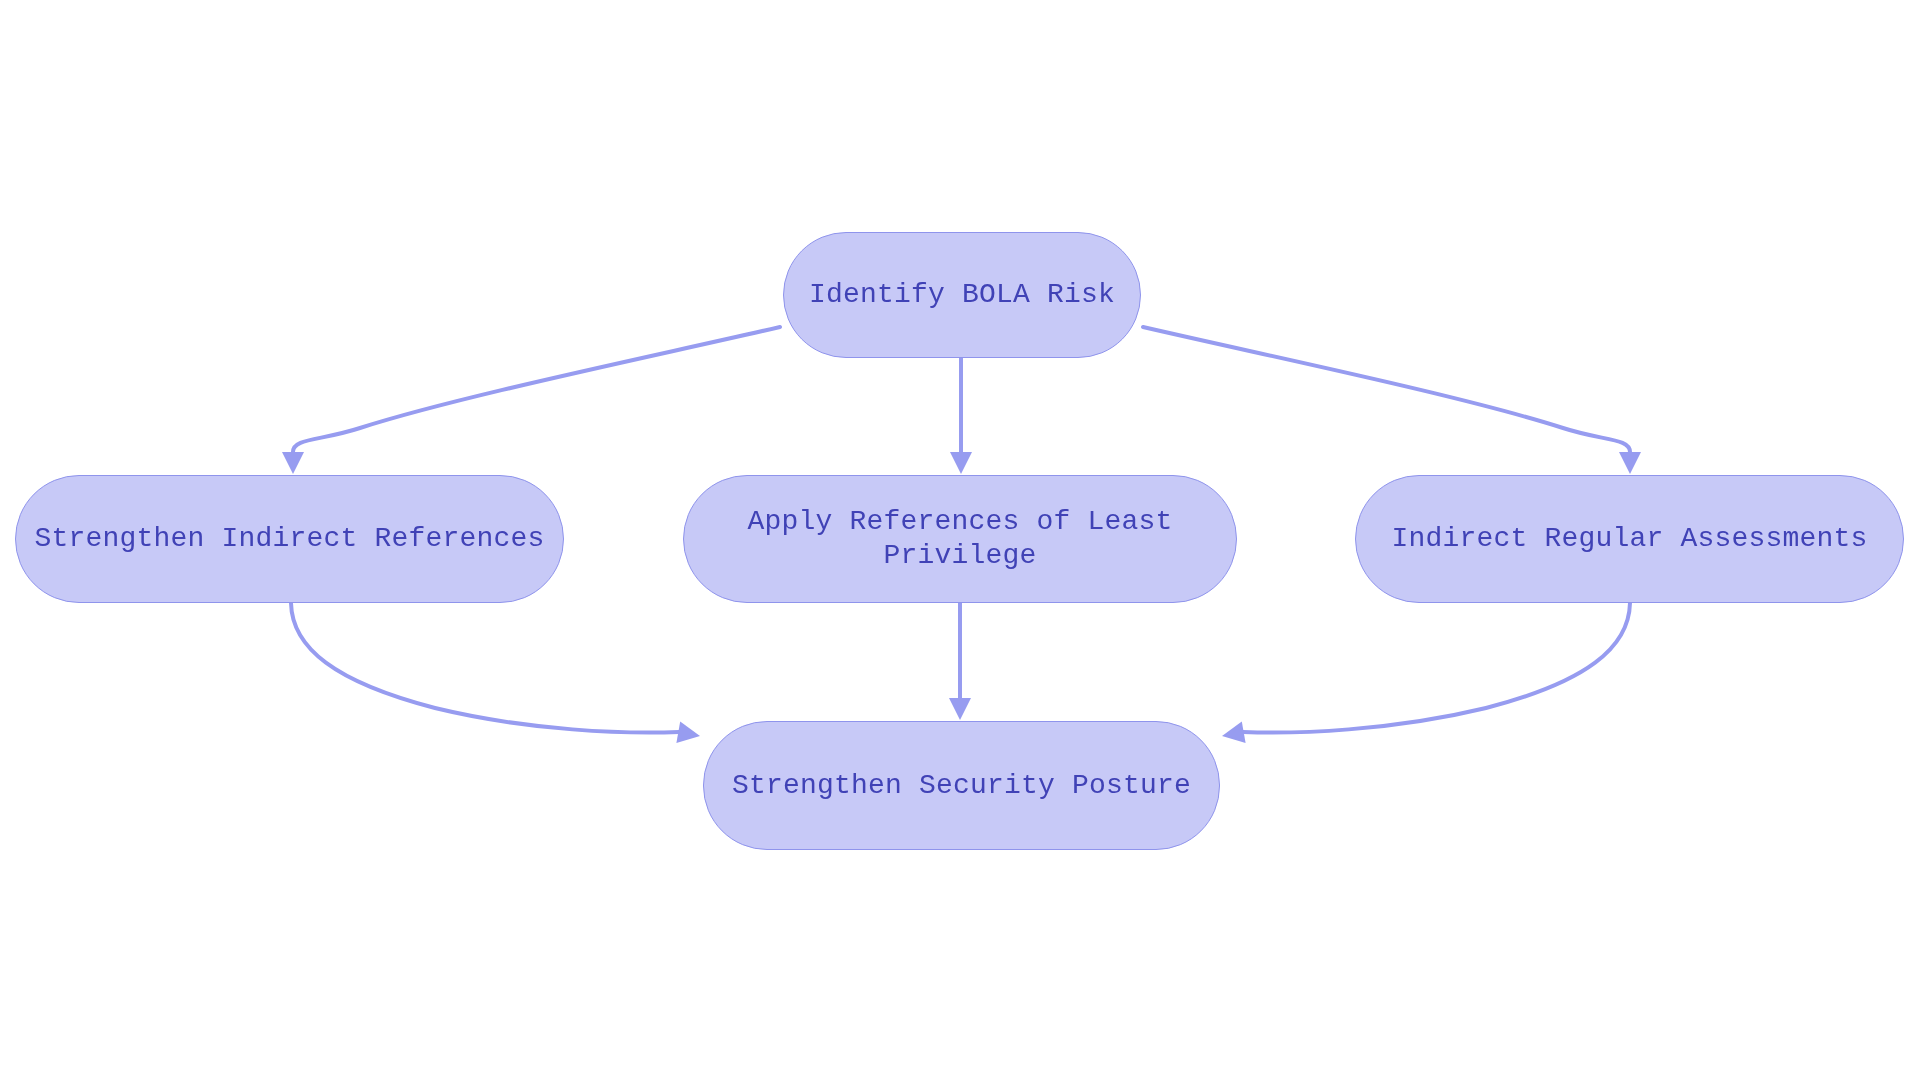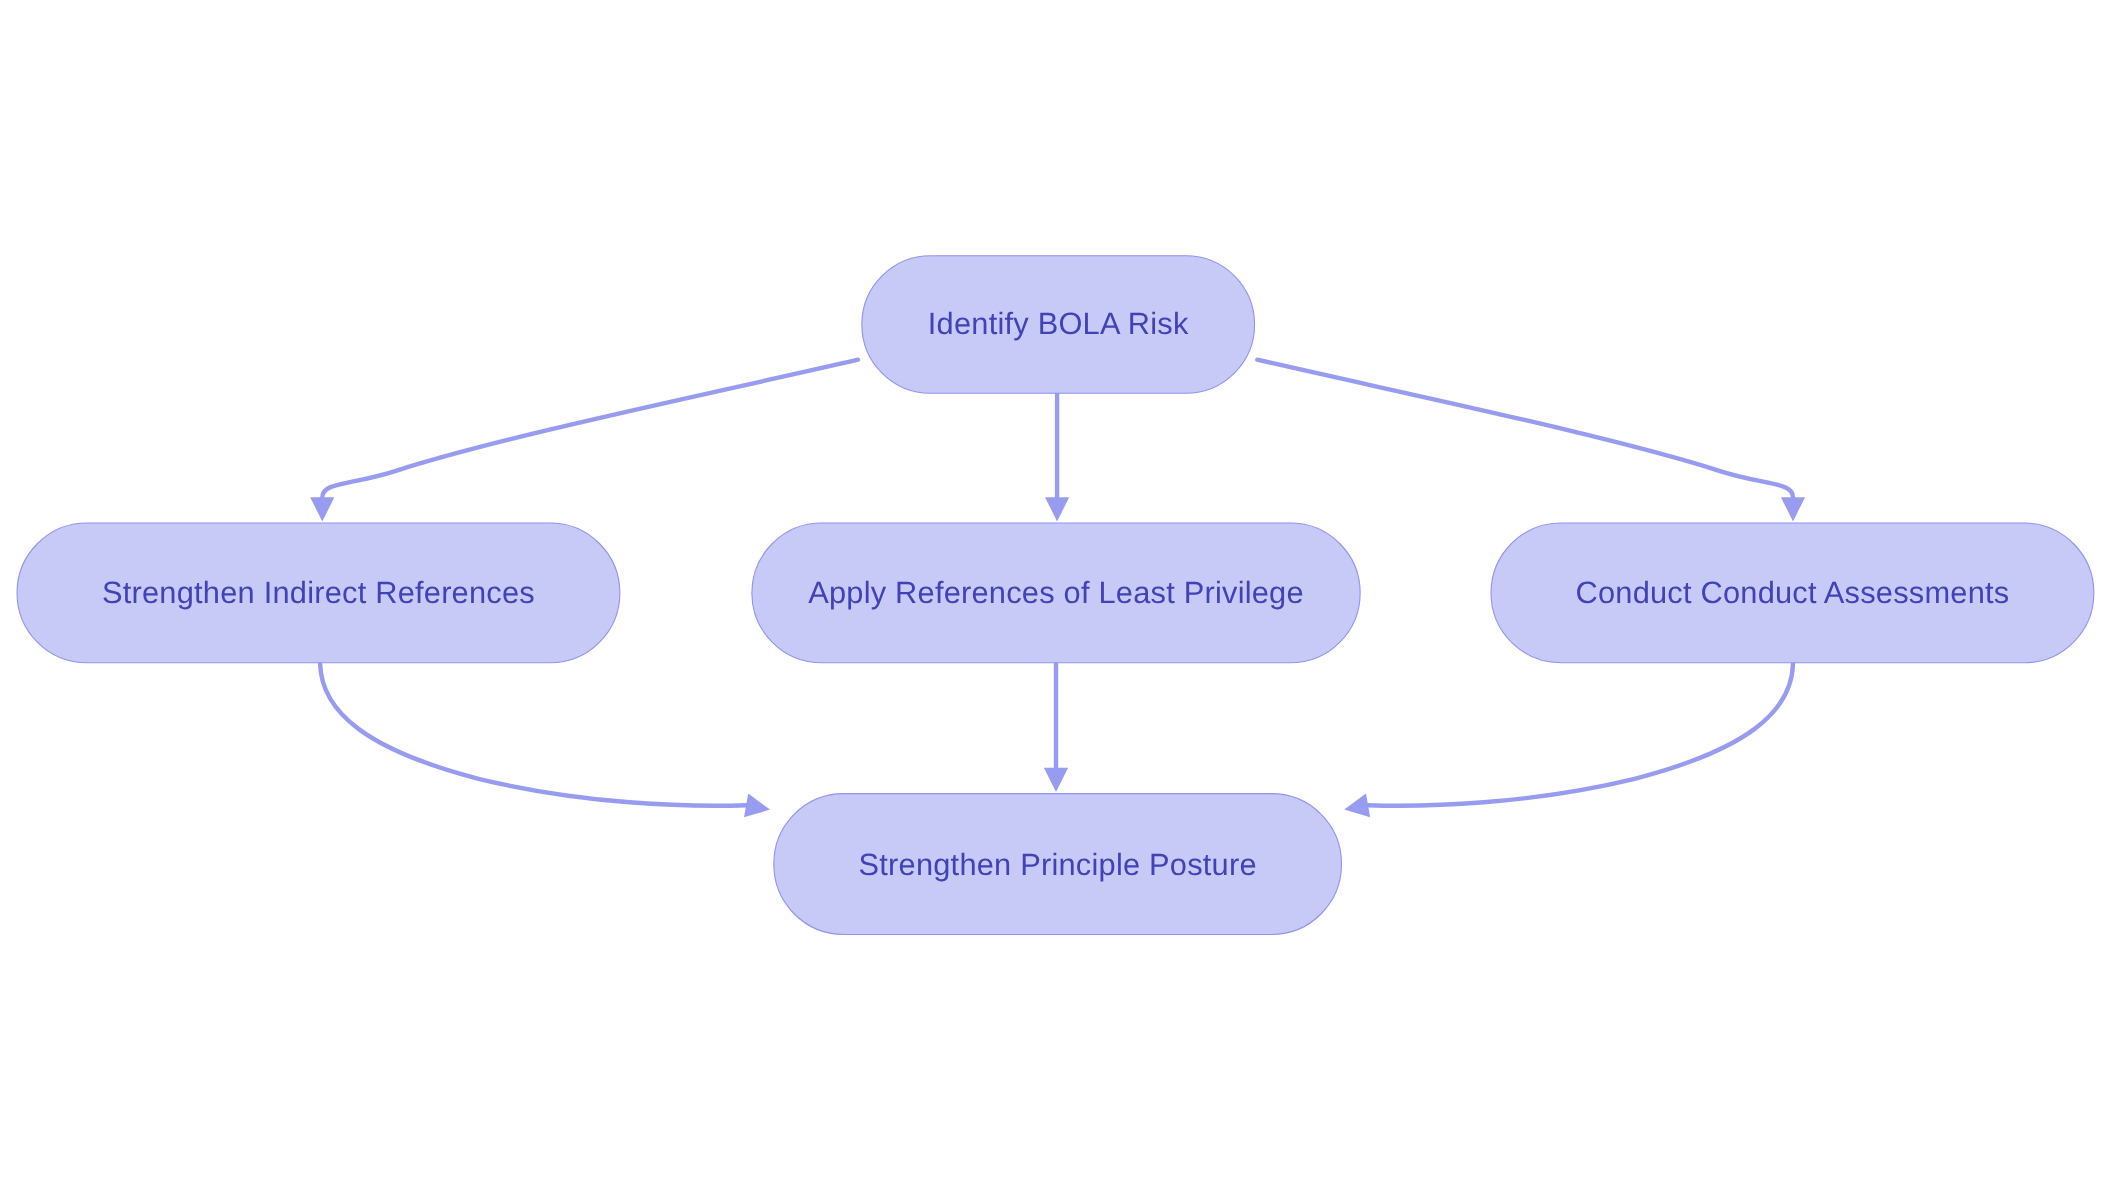--- a/index.html
+++ b/index.html
@@ -47,6 +47,7 @@
     font-size: 28px;
     letter-spacing: 0.2px;
     line-height: 1.2;
+    font-family: Liberation Mono, monospace;
   }
   .node-identify        { left: 783px;  top: 232px; width: 358px; height: 126px; }
   .node-indirect        { left: 15px;   top: 475px; width: 549px; height: 128px; }

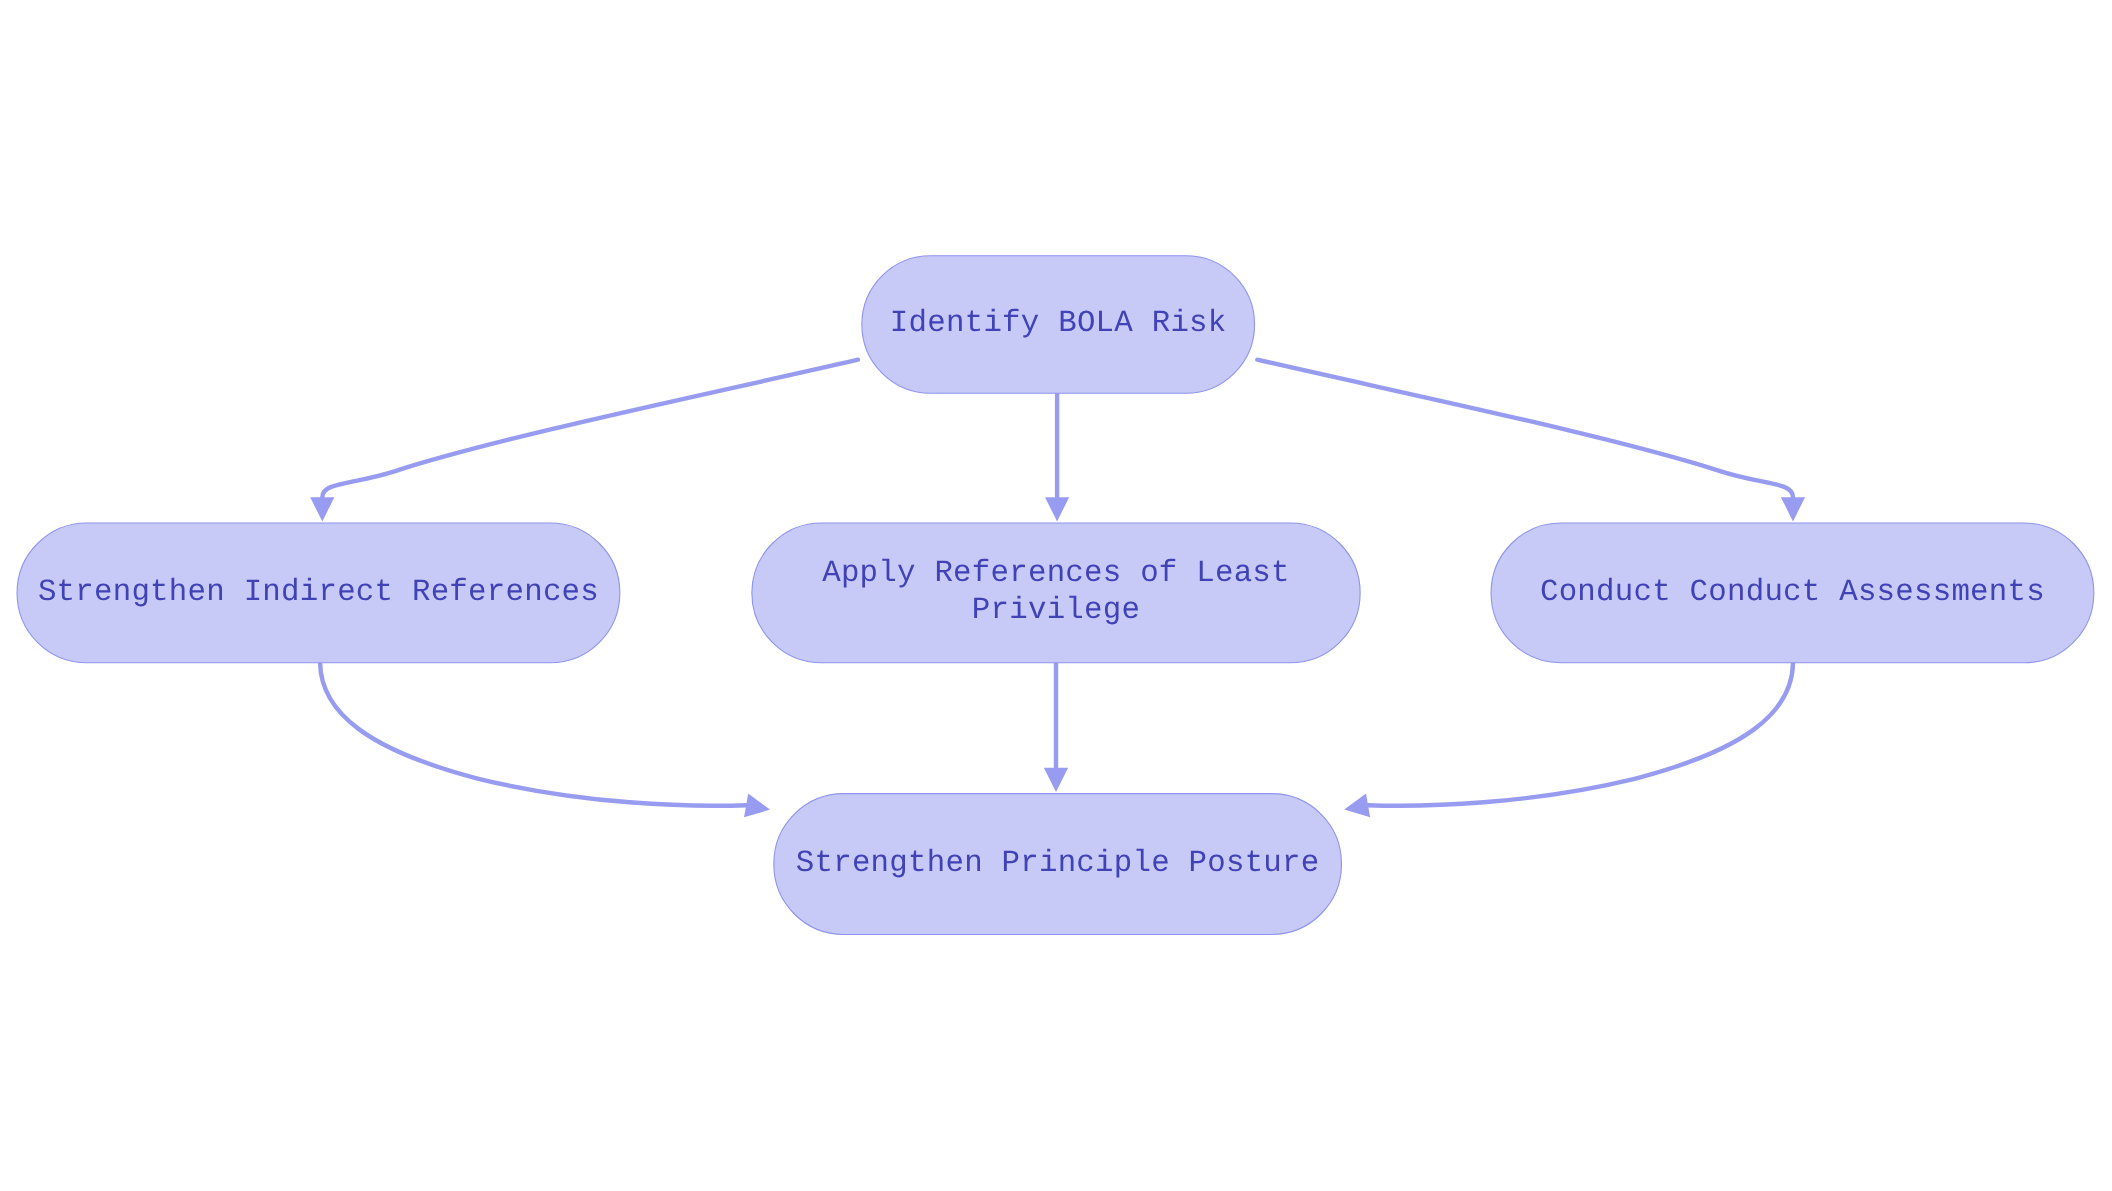--- a/index.html
+++ b/index.html
@@ -99,7 +99,7 @@
 
   <div class="node node-least-privilege">Apply References of Least Privilege</div>
 
-  <div class="node node-assessments">Conduct Conduct Assessments</div>
+  <div class="node node-assessments">Indirect Regular Assessments</div>
 
   <div class="node node-posture">Strengthen Principle Posture</div>
 

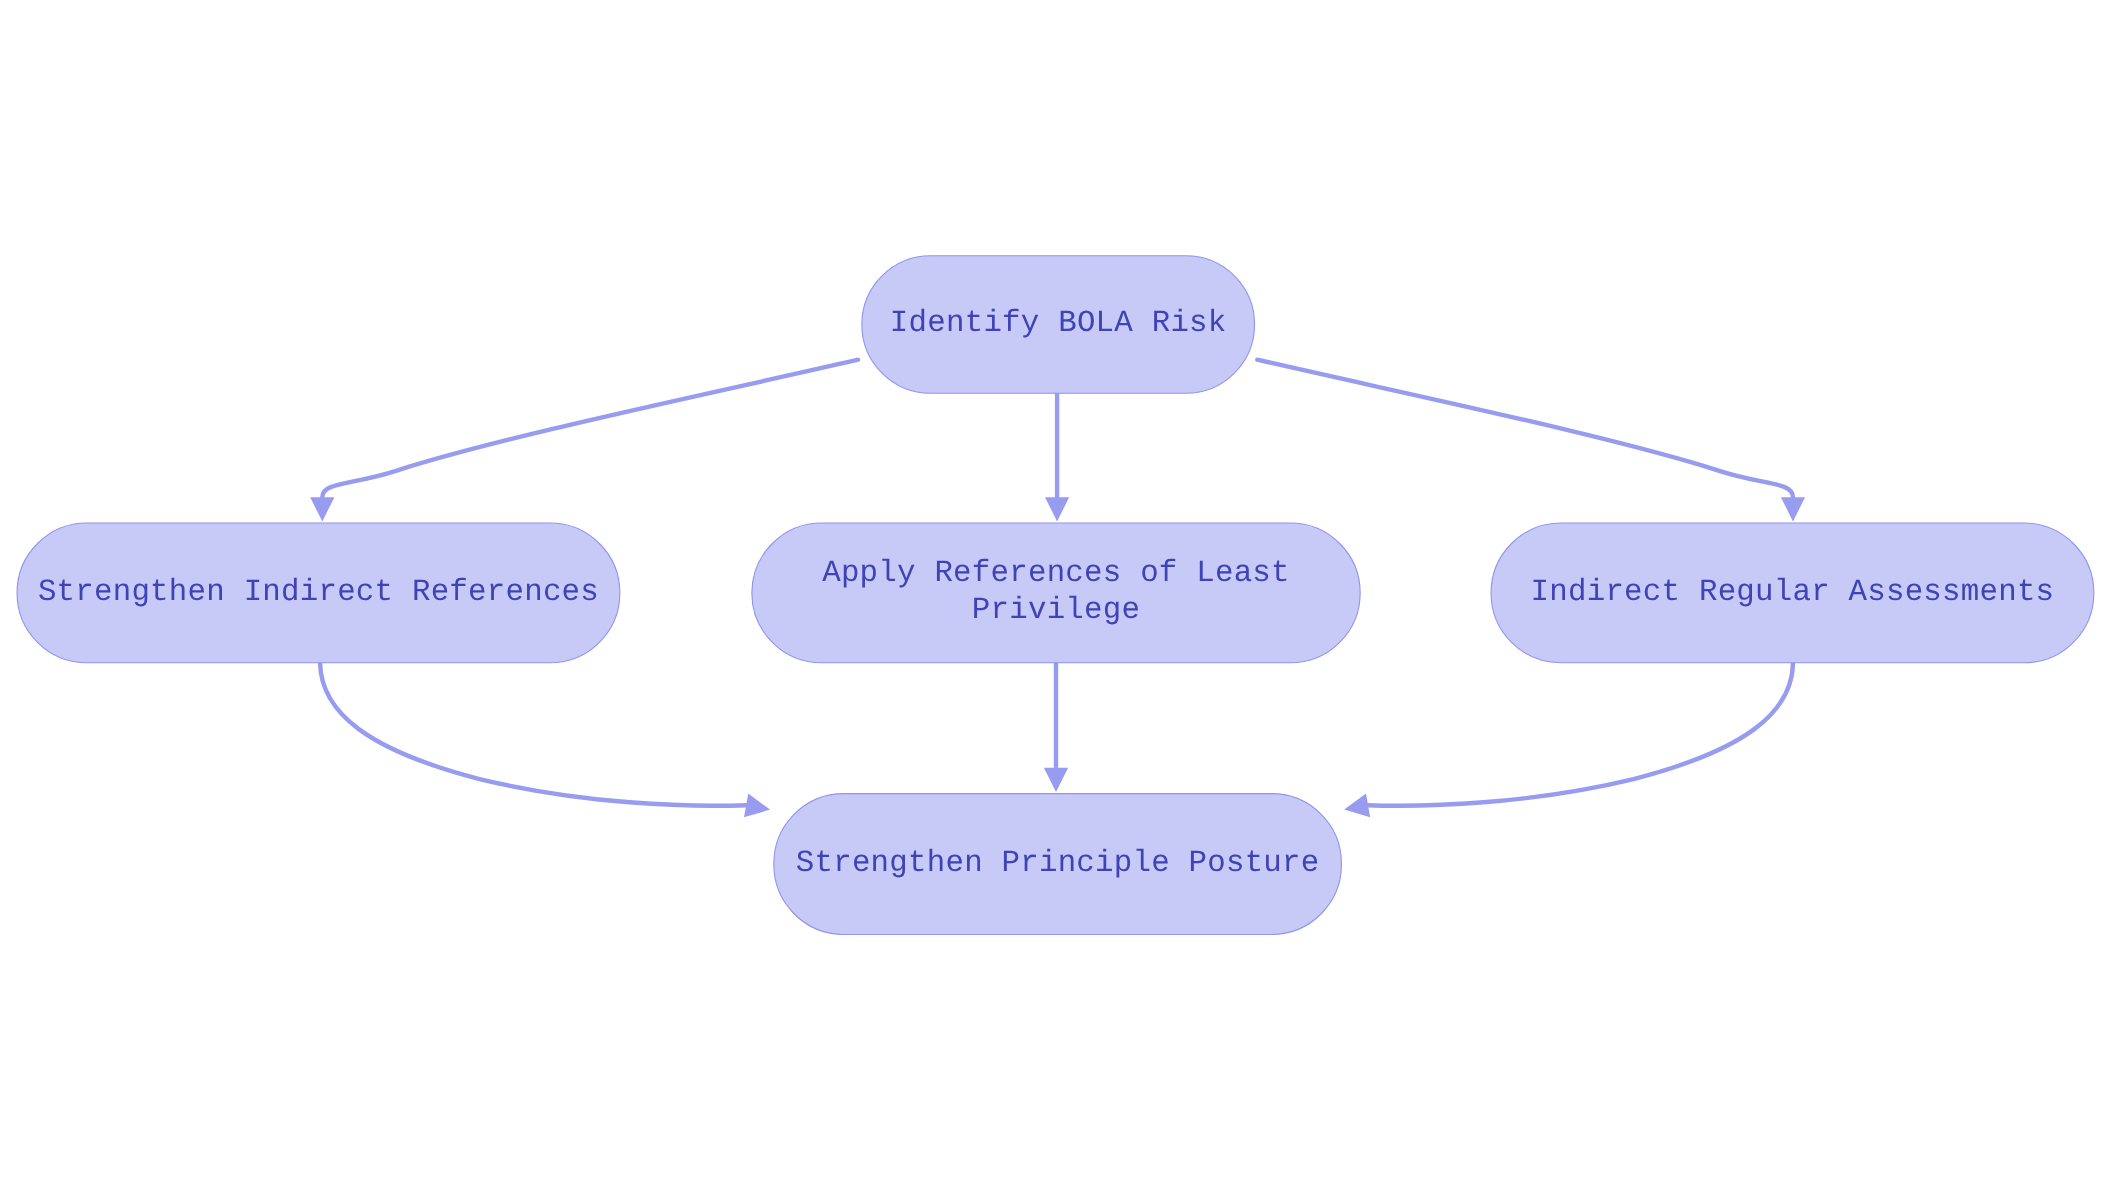--- a/index.html
+++ b/index.html
@@ -101,7 +101,7 @@
 
   <div class="node node-assessments">Indirect Regular Assessments</div>
 
-  <div class="node node-posture">Strengthen Principle Posture</div>
+  <div class="node node-posture">Strengthen Security Posture</div>
 
 </div>
 

